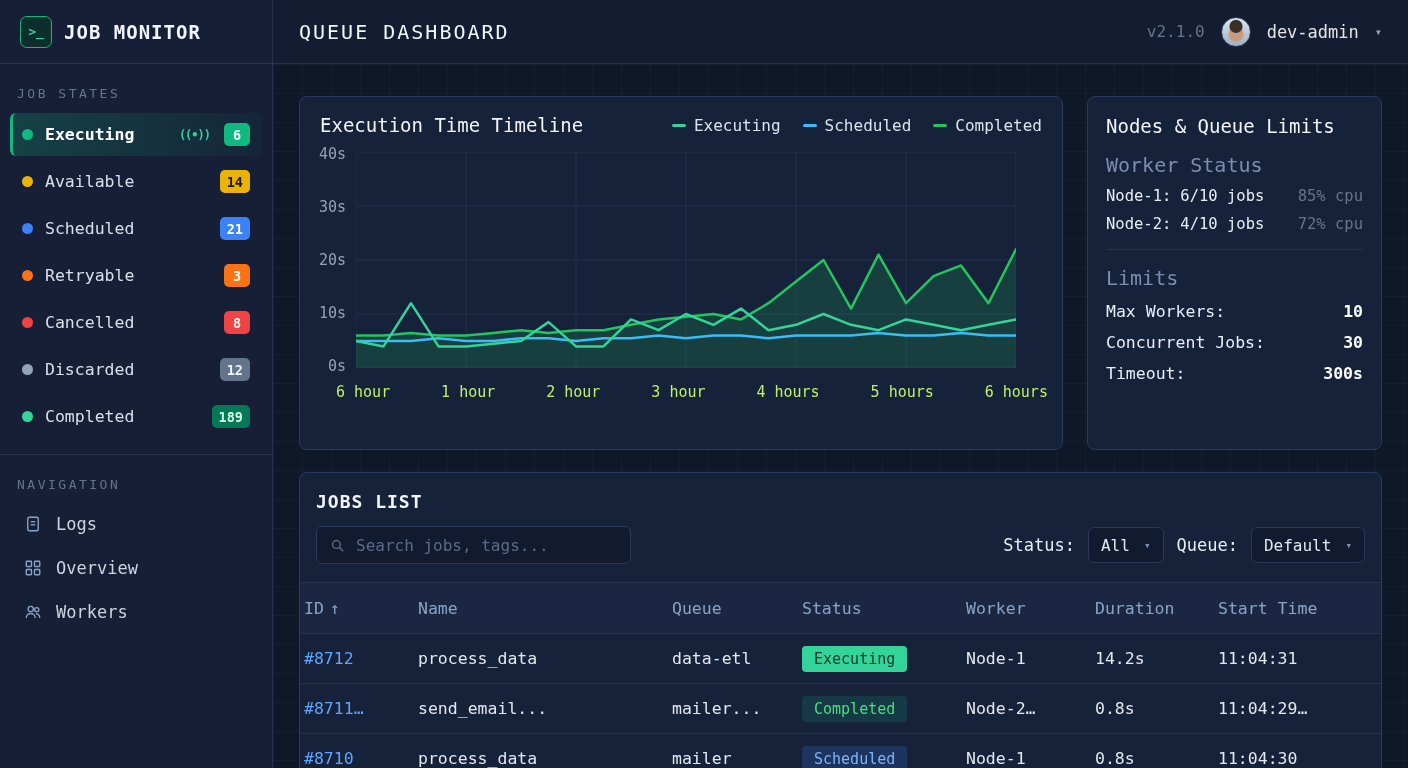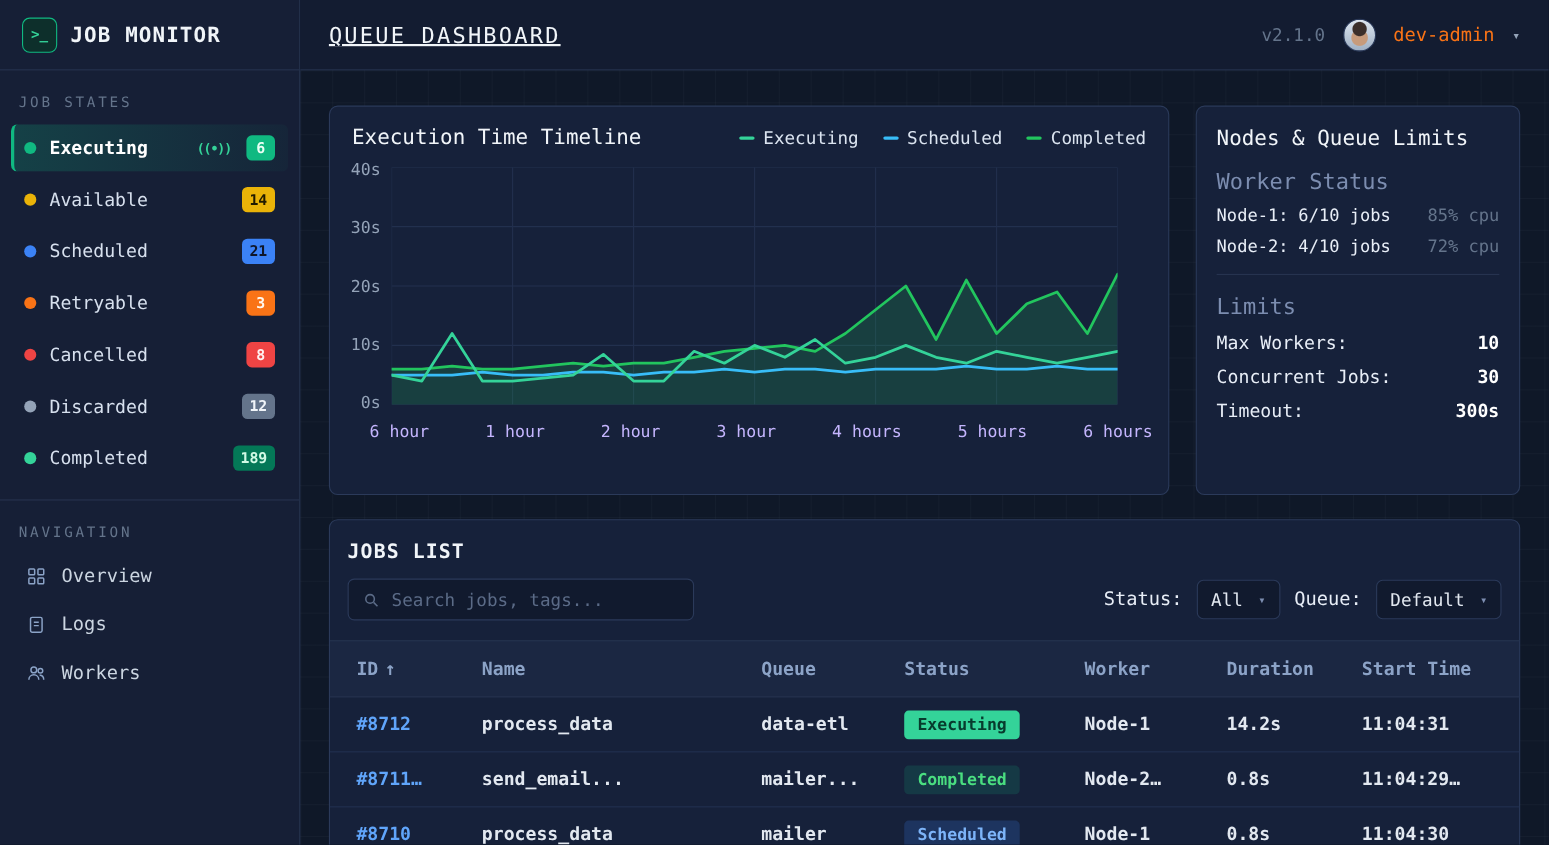--- a/index.html
+++ b/index.html
@@ -28,7 +28,7 @@
   
   .main { flex:1; display:flex; flex-direction:column; min-width:0; }
   .topbar { height:64px; flex-shrink:0; background:#131c31; border-bottom:1px solid #26334f; display:flex; align-items:center; padding:0 26px; }
-  .page-title { font-size:20px; letter-spacing:2px; color:#f1f5f9;text-decoration:underline; }
+  .page-title { font-size:20px; letter-spacing:2px; color:#f1f5f9; }
   .topbar-right { margin-left:auto; display:flex; align-items:center; gap:16px; }
   .version { color:#64748b; font-size:16px; }
   .avatar { width:30px; height:30px; border-radius:50%;

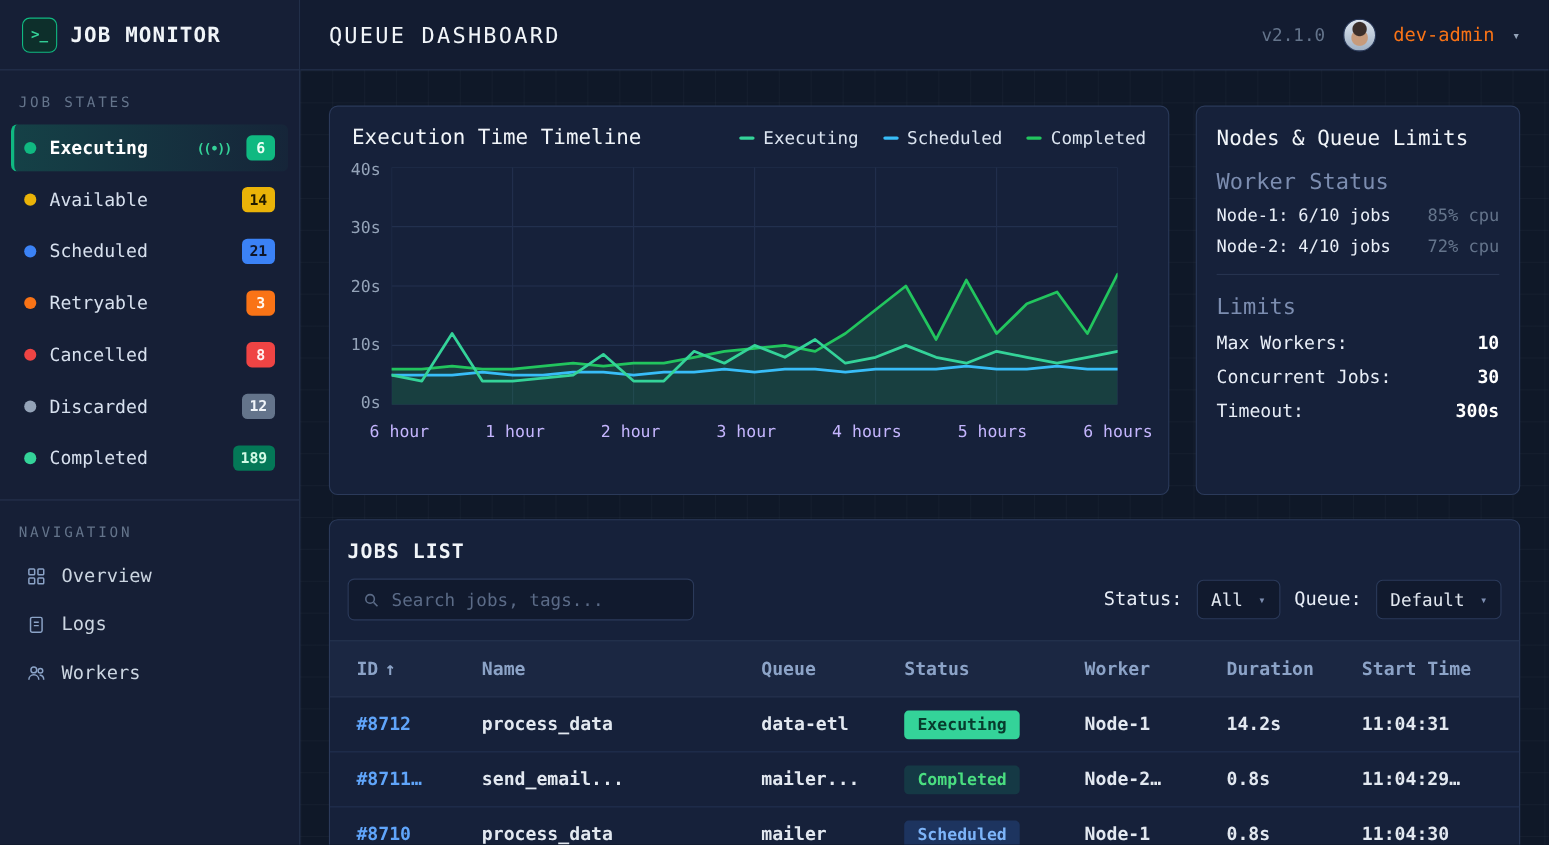--- a/index.html
+++ b/index.html
@@ -37,7 +37,7 @@
       radial-gradient(circle at 50% 58%, #c79b7b 0 7px, rgba(0,0,0,0) 8px),
       linear-gradient(180deg,#dde6ef 0%, #9fb0c4 100%);
     border:1px solid #2b3a5a; }
-  .user-name { font-size:17px; color:#f97316; }
+  .user-name { font-size:17px; color:#e5e5e5; }
   .chev { color:#94a3b8; font-size:12px; }
   .content { flex:1; padding:32px 26px 0; overflow:hidden;
     background-image:

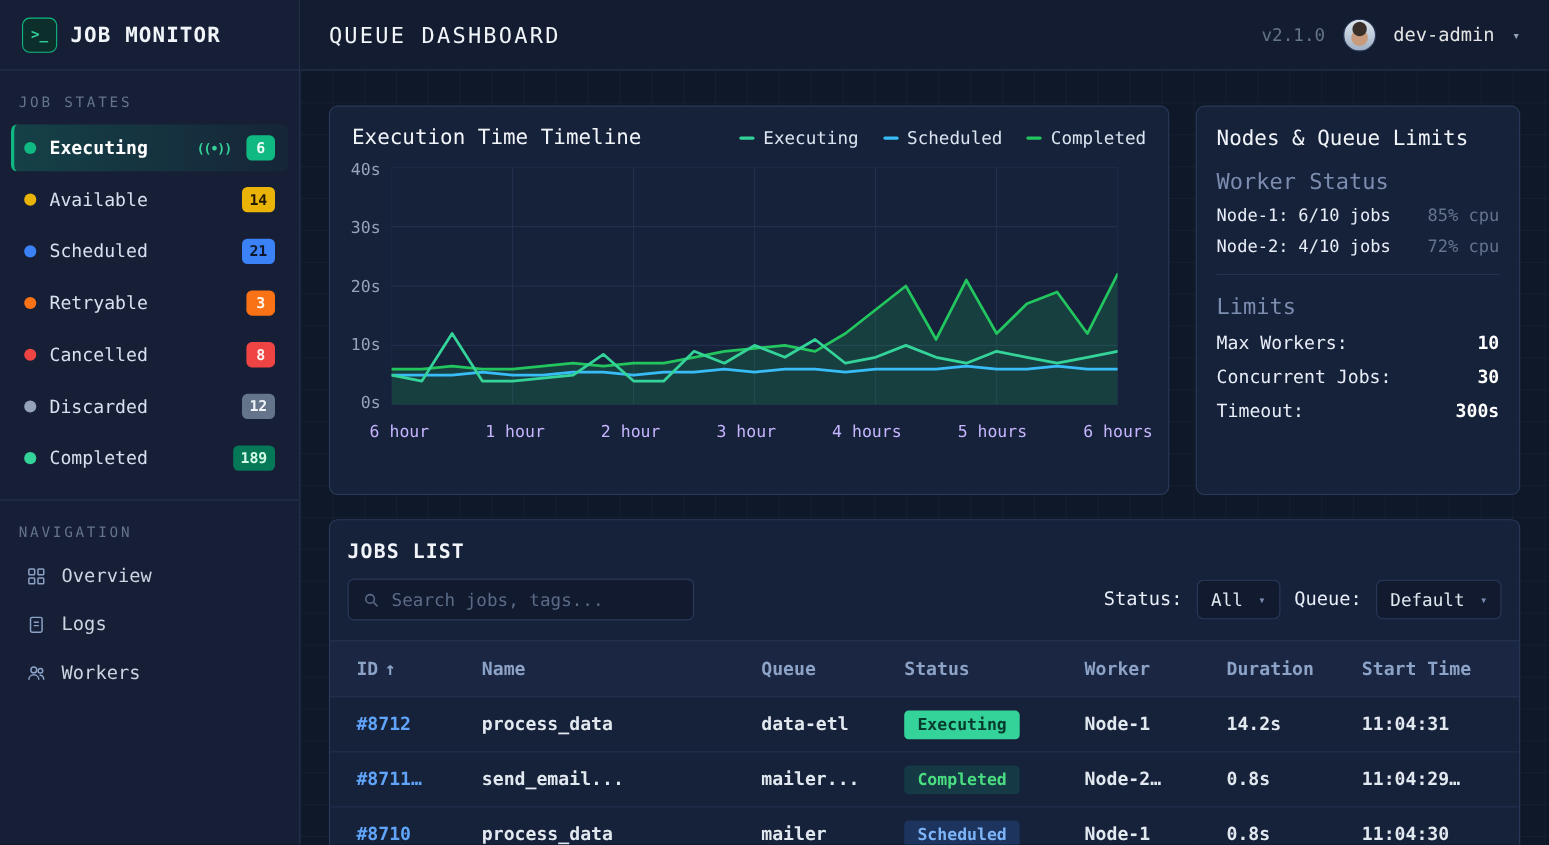--- a/index.html
+++ b/index.html
@@ -110,7 +110,7 @@
   <div class="state-item">
     <span class="dot" style="background: rgb(59, 130, 246);"></span>
     <span class="state-label">Scheduled</span>
-    <span class="count-badge" style="background: rgb(59, 130, 246); color: #0f172a;">21</span>
+    <span class="count-badge" style="background: rgb(59, 130, 246); color: #ffffff;">21</span>
   </div>
   <div class="state-item">
     <span class="dot" style="background: rgb(249, 115, 22);"></span>

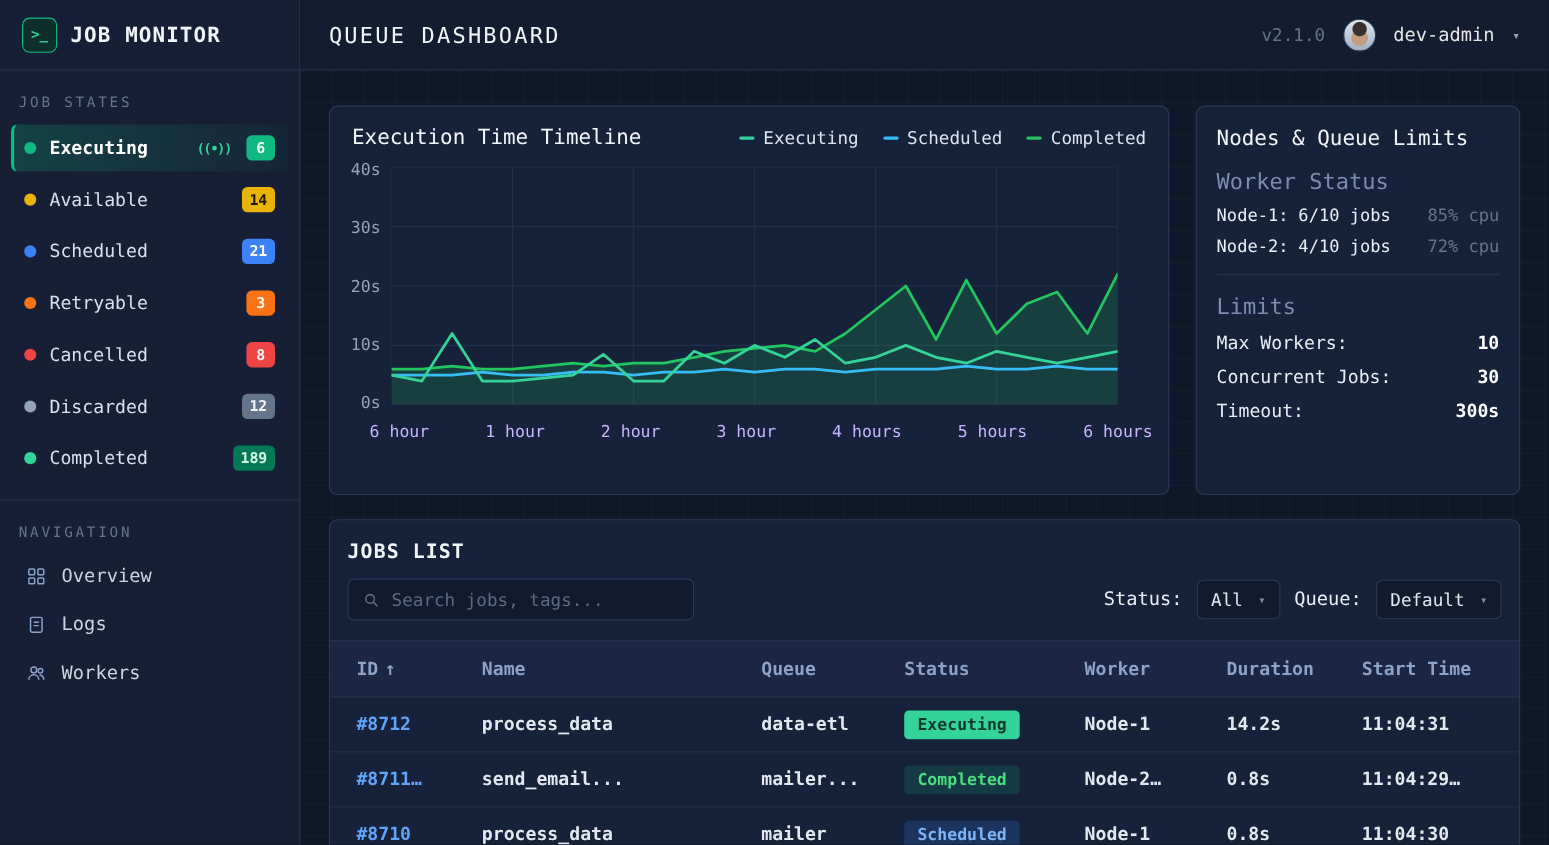--- a/index.html
+++ b/index.html
@@ -55,7 +55,7 @@
   .legend-swatch { width:14px; height:3px; border-radius:2px; }
   .chart-wrap { display:flex; padding:6px 18px 0 12px; }
   .y-axis { width:44px; height:230px; margin-top:-7px; display:flex; flex-direction:column; justify-content:space-between; text-align:right; padding-right:10px; font-size:15px; color:#94a3b8; }
-  .x-axis { display:flex; justify-content:space-between; padding:8px 14px 0 36px; font-size:15px; color:#c4b5fd; }
+  .x-axis { display:flex; justify-content:space-between; padding:8px 14px 0 36px; font-size:15px; color:#bef264; }
   
   .nodes-card { width:295px; height:354px; padding:18px; }
   .nodes-card .card-title { margin-bottom:6px; }

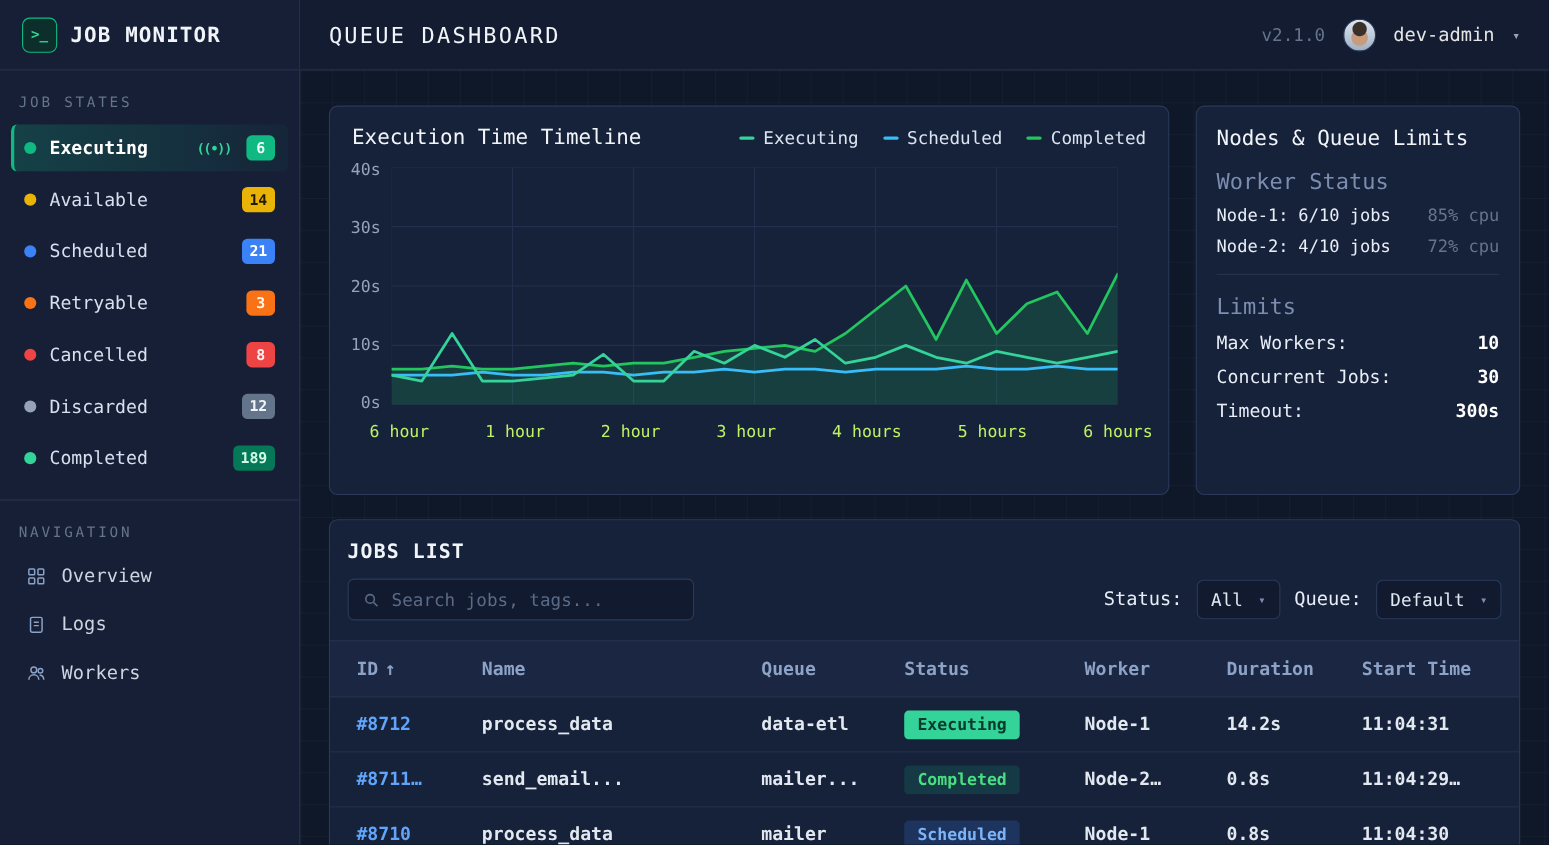--- a/index.html
+++ b/index.html
@@ -137,20 +137,20 @@
     <div class="section-header">NAVIGATION</div>
     <div class="nav-item">
       <svg width="18" height="18" viewBox="0 0 24 24" fill="none" stroke="currentColor" stroke-width="1.8">
+          <rect x="5" y="3" width="14" height="18" rx="2"></rect>
+          <line x1="9" y1="9" x2="15" y2="9"></line>
+          <line x1="9" y1="13" x2="15" y2="13"></line>
+        </svg>
+      <span>Logs</span>
+    </div>
+    <div class="nav-item">
+      <svg width="18" height="18" viewBox="0 0 24 24" fill="none" stroke="currentColor" stroke-width="1.8">
           <rect x="3" y="3" width="7" height="7" rx="1"></rect>
           <rect x="14" y="3" width="7" height="7" rx="1"></rect>
           <rect x="3" y="14" width="7" height="7" rx="1"></rect>
           <rect x="14" y="14" width="7" height="7" rx="1"></rect>
         </svg>
       <span>Overview</span>
-    </div>
-    <div class="nav-item">
-      <svg width="18" height="18" viewBox="0 0 24 24" fill="none" stroke="currentColor" stroke-width="1.8">
-          <rect x="5" y="3" width="14" height="18" rx="2"></rect>
-          <line x1="9" y1="9" x2="15" y2="9"></line>
-          <line x1="9" y1="13" x2="15" y2="13"></line>
-        </svg>
-      <span>Logs</span>
     </div>
     <div class="nav-item">
       <svg width="18" height="18" viewBox="0 0 24 24" fill="none" stroke="currentColor" stroke-width="1.8">

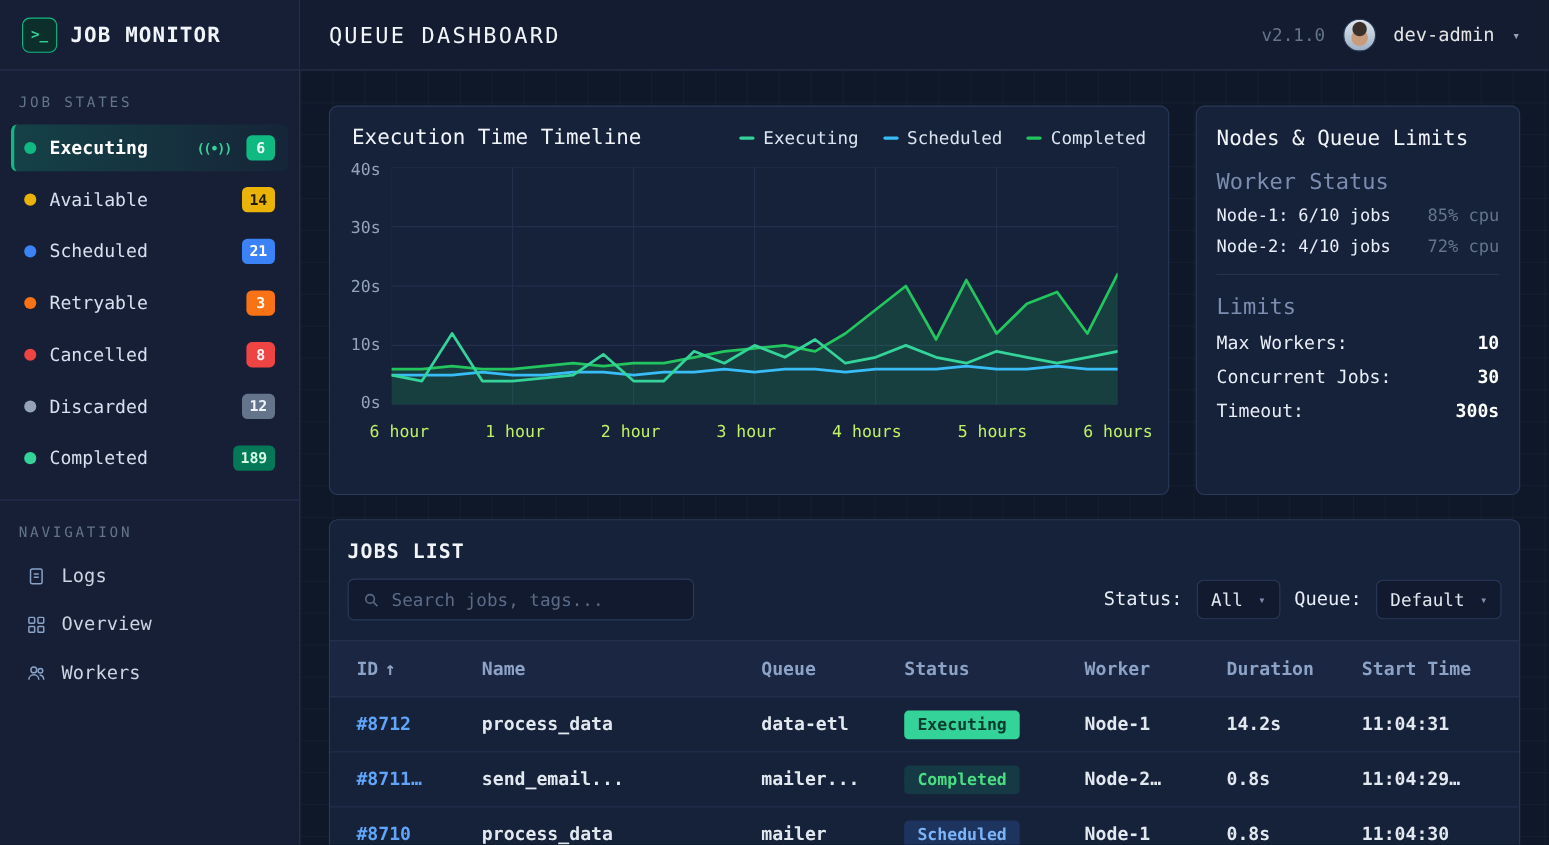--- a/index.html
+++ b/index.html
@@ -76,7 +76,7 @@
   .filter-label { font-size:17px; color:#e8eef7; }
   .select { height:36px; border:1px solid #2b3a5a; background:#111a2e; border-radius:6px; padding:0 12px; display:flex; align-items:center; gap:14px; font-size:16px; color:#e2e8f0; }
   .select .chev { font-size:11px; color:#7c8db0; }
-  .thead, .trow { display:grid; grid-template-columns:114px 254px 130px 164px 129px 123px 1fr; align-items:center; padding:0 24px;font-weight:bold; }
+  .thead, .trow { display:grid; grid-template-columns:114px 254px 130px 164px 129px 123px 1fr; align-items:center; padding:0 4px; }
   .thead { background:#1b2742; border-top:1px solid #26334f; border-bottom:1px solid #26334f; height:52px; color:#8ca3c7; font-size:16.5px; }
   .trow { height:50px; border-bottom:1px solid #223150; font-size:16.5px; color:#e2e8f0; }
   .id-cell { color:#60a5fa; }

